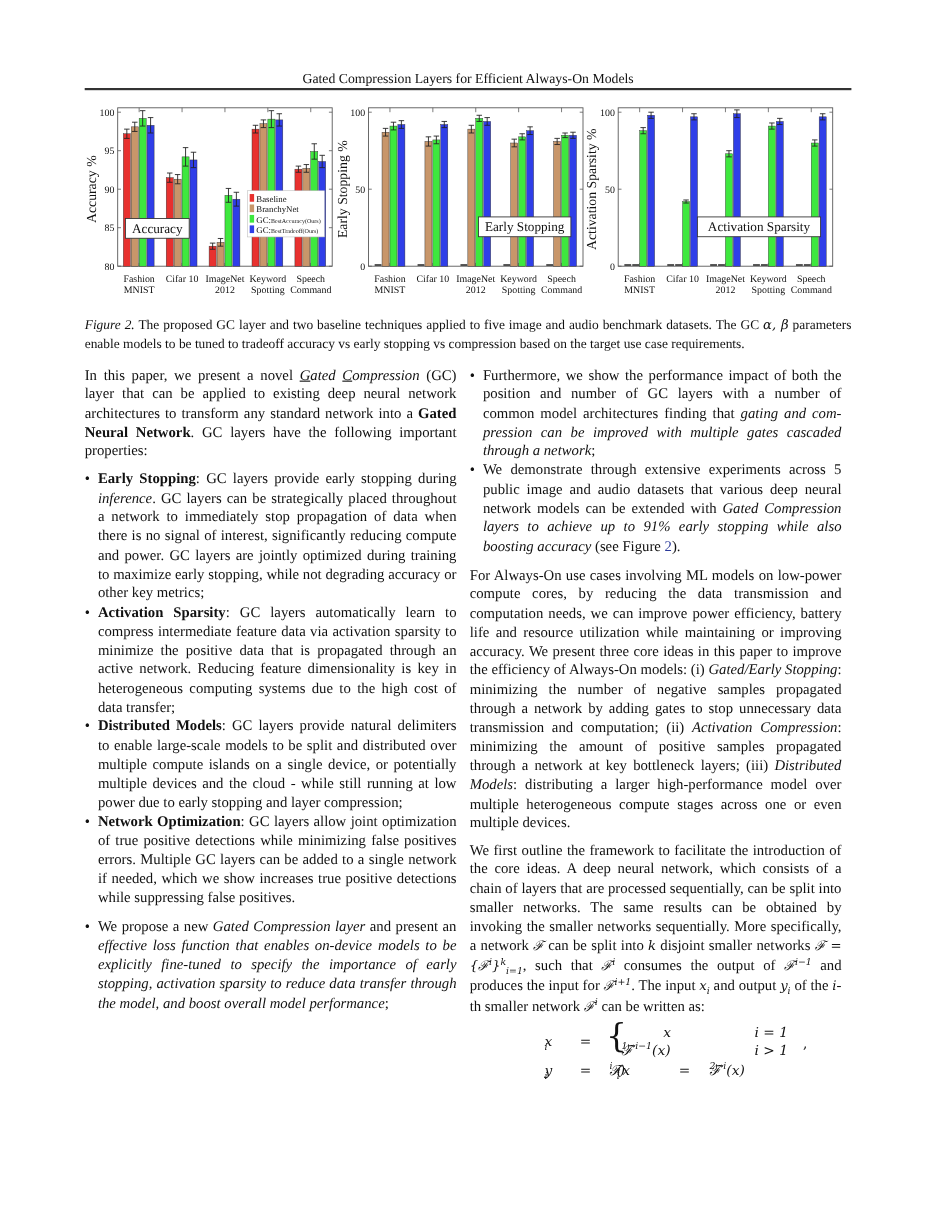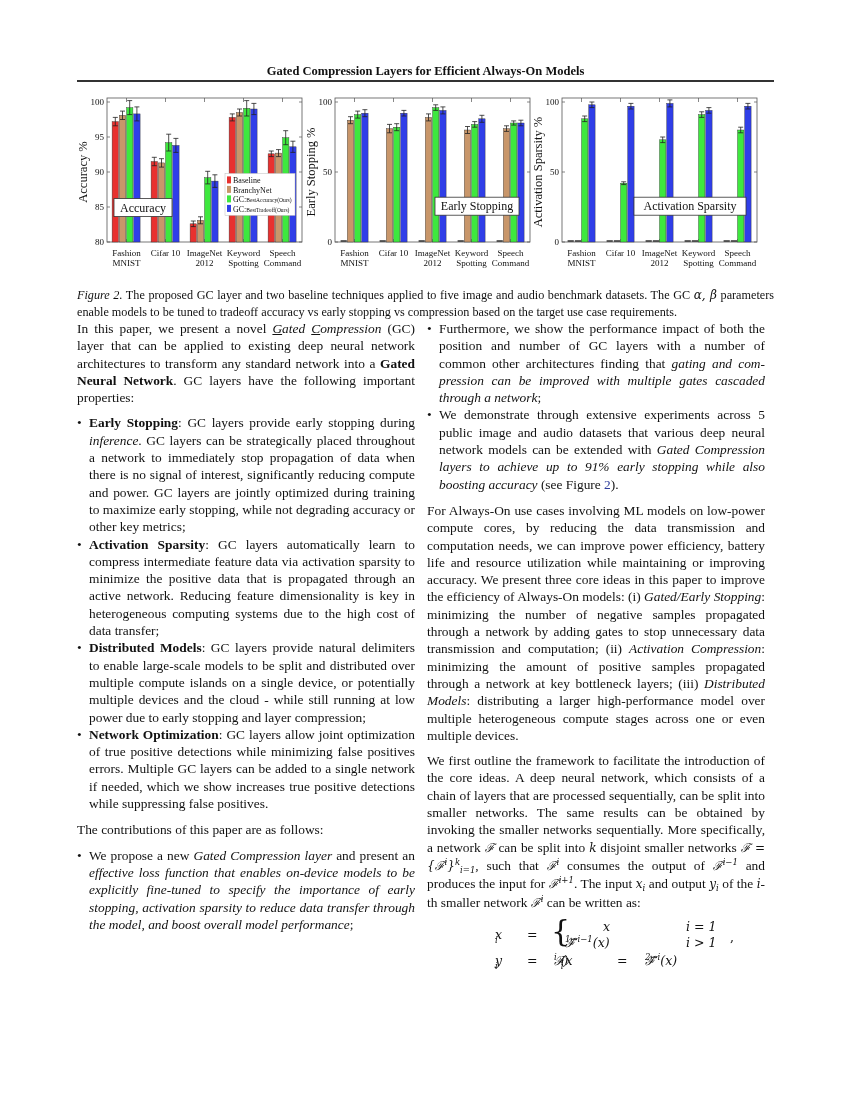--- a/index.html
+++ b/index.html
@@ -4,7 +4,7 @@
 <style>
   html, body { margin:0; padding:0; background:#ffffff; }
   body { width:850px; height:1100px; position:relative; font-family:"Liberation Serif", "DejaVu Serif", serif; color:#111; overflow:hidden; }
-  .running-head { position:absolute; left:77px; top:64px; width:697px; text-align:center; font-weight:bold; font-size:12.5px; }
+  .running-head { position:absolute; left:77px; top:64px; width:697px; text-align:center; font-weight:normal; font-size:12.5px; }
   .head-rule { position:absolute; left:77px; top:80px; width:697px; height:1.5px; background:#333; }
   .figure-row { position:absolute; left:77px; top:92px; width:700px; height:185px; }
   .chart { position:absolute; top:0; width:230px; height:185px; }

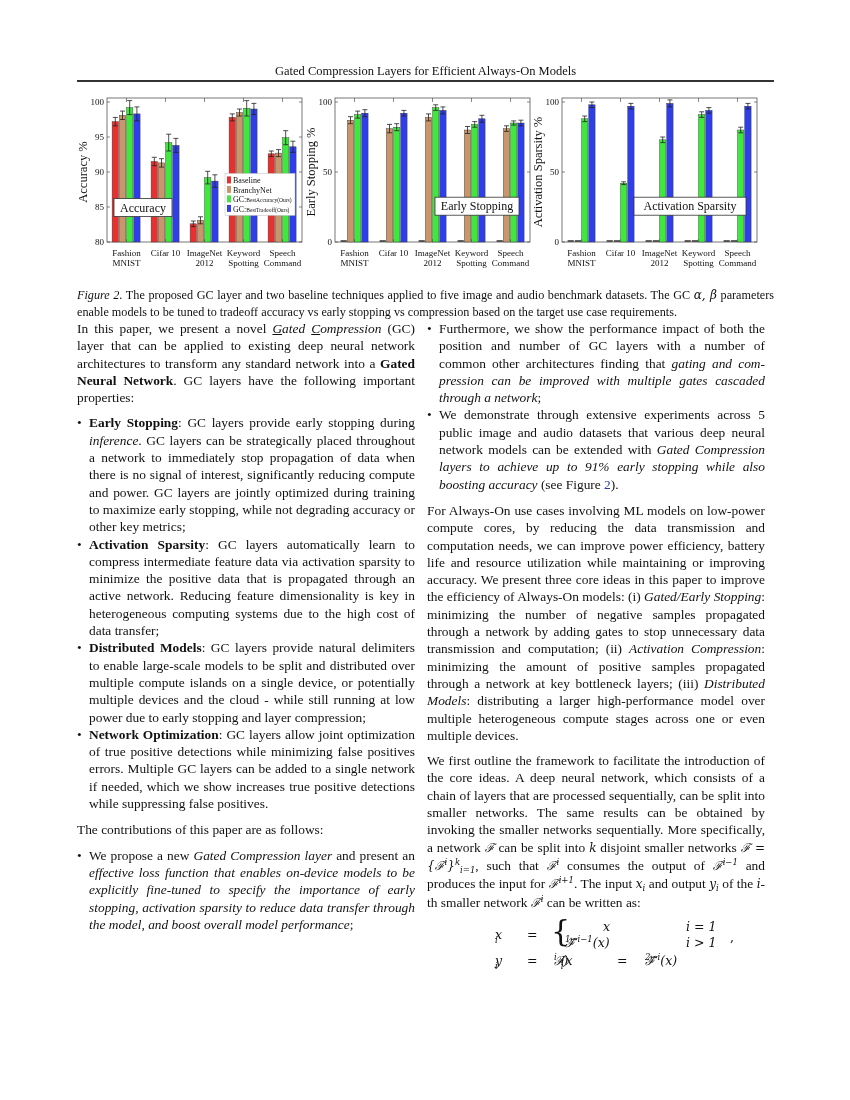--- a/index.html
+++ b/index.html
@@ -11,7 +11,7 @@
   .chart svg { display:block; }
   .caption { position:absolute; left:77px; top:287px; width:697px; font-size:12.2px; line-height:17px; text-align:justify; }
   .caption i { font-style:italic; }
-  .col { position:absolute; top:320px; width:338px; font-size:13.4px; line-height:17.3px; text-align:justify; hyphens:manual; }
+  .col { position:absolute; top:332px; width:338px; font-size:13.4px; line-height:17.3px; text-align:justify; hyphens:manual; }
   .col-left { left:77px; }
   .col-right { left:427px; }
   p { margin:0 0 8px 0; }

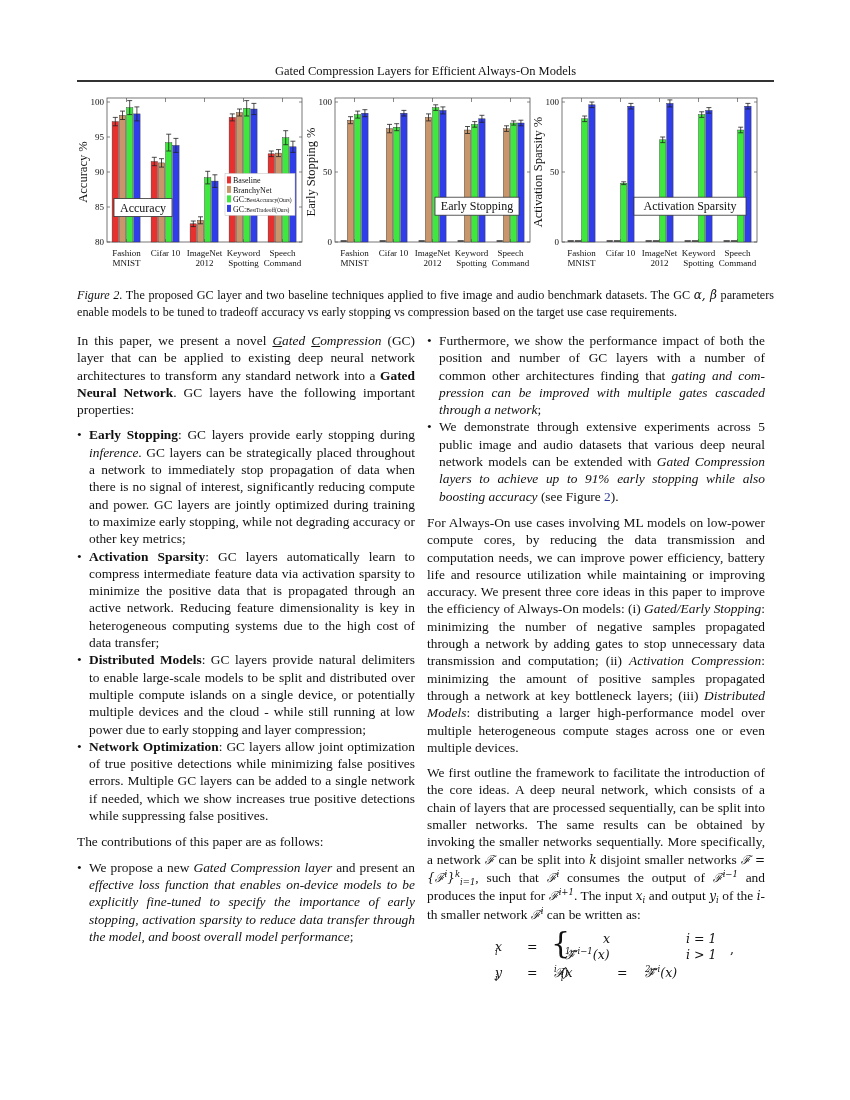--- a/index.html
+++ b/index.html
@@ -374,7 +374,7 @@
 
 <div class="col col-right">
   <ul>
-    <li><span>Furthermore, we show the performance impact of both the position and number of GC layers with a number of common other architectures finding that </span><i>gating and com­pression can be improved with multiple gates cascaded through a network</i><span>;</span></li>
+    <li><span>Furthermore, we show the performance impact of both the position and number of GC layers with a number of common model architectures finding that </span><i>gating and com­pression can be improved with multiple gates cascaded through a network</i><span>;</span></li>
     <li><span>We demonstrate through extensive experiments across 5 public image and audio datasets that various deep neural network models can be extended with </span><i>Gated Compression layers to achieve up to 91% early stopping while also boosting accuracy</i><span> (see Figure </span><span class="link">2</span><span>).</span></li>
   </ul>
   <p><span>For Always-On use cases involving ML models on low-power compute cores, by reducing the data transmission and computation needs, we can improve power efficiency, battery life and resource utilization while maintaining or improving accuracy.  We present three core ideas in this paper to improve the efficiency of Always-On models: (i) </span><i>Gated/Early Stopping</i><span>: minimizing the number of negative samples propagated through a network by adding gates to stop unnecessary data transmission and computation; (ii) </span><i>Activation Compression</i><span>: minimizing the amount of positive samples propagated through a network at key bottleneck layers; (iii) </span><i>Distributed Models</i><span>: distributing a larger high-performance model over multiple heterogeneous compute stages across one or even multiple devices.</span></p>

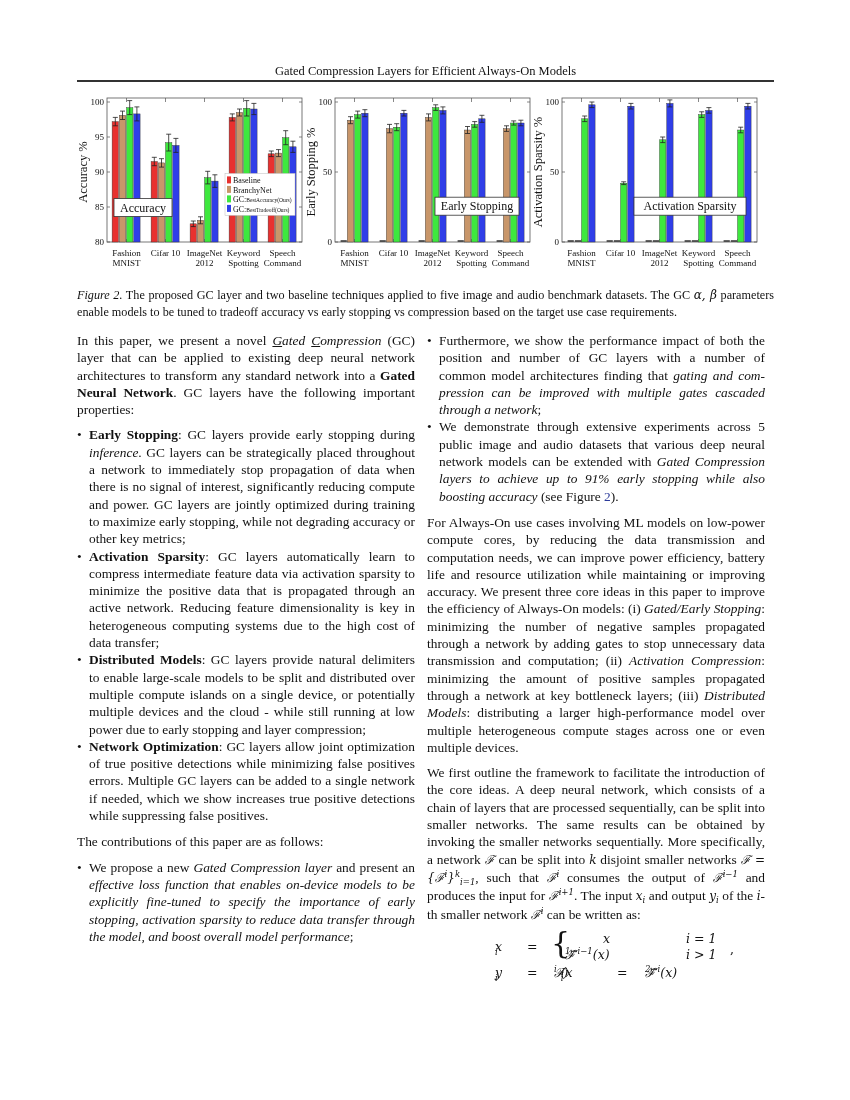--- a/index.html
+++ b/index.html
@@ -366,7 +366,6 @@
     <li><b>Distributed Models</b><span>: GC layers provide natural delim­iters to enable large-scale models to be split and dis­tributed over multiple compute islands on a single device, or potentially multiple devices and the cloud - while still running at low power due to early stopping and layer compression;</span></li>
     <li><b>Network Optimization</b><span>: GC layers allow joint optimiza­tion of true positive detections while minimizing false positives errors.  Multiple GC layers can be added to a single network if needed, which we show increases true positive detections while suppressing false positives.</span></li>
   </ul>
-  <p>The contributions of this paper are as follows:</p>
   <ul>
     <li><span>We propose a new </span><i>Gated Compression layer</i><span> and present an </span><i>effective loss function that enables on-device models to be explicitly fine-tuned to specify the importance of early stopping, activation sparsity to reduce data transfer through the model, and boost overall model performance</i><span>;</span></li>
   </ul>

